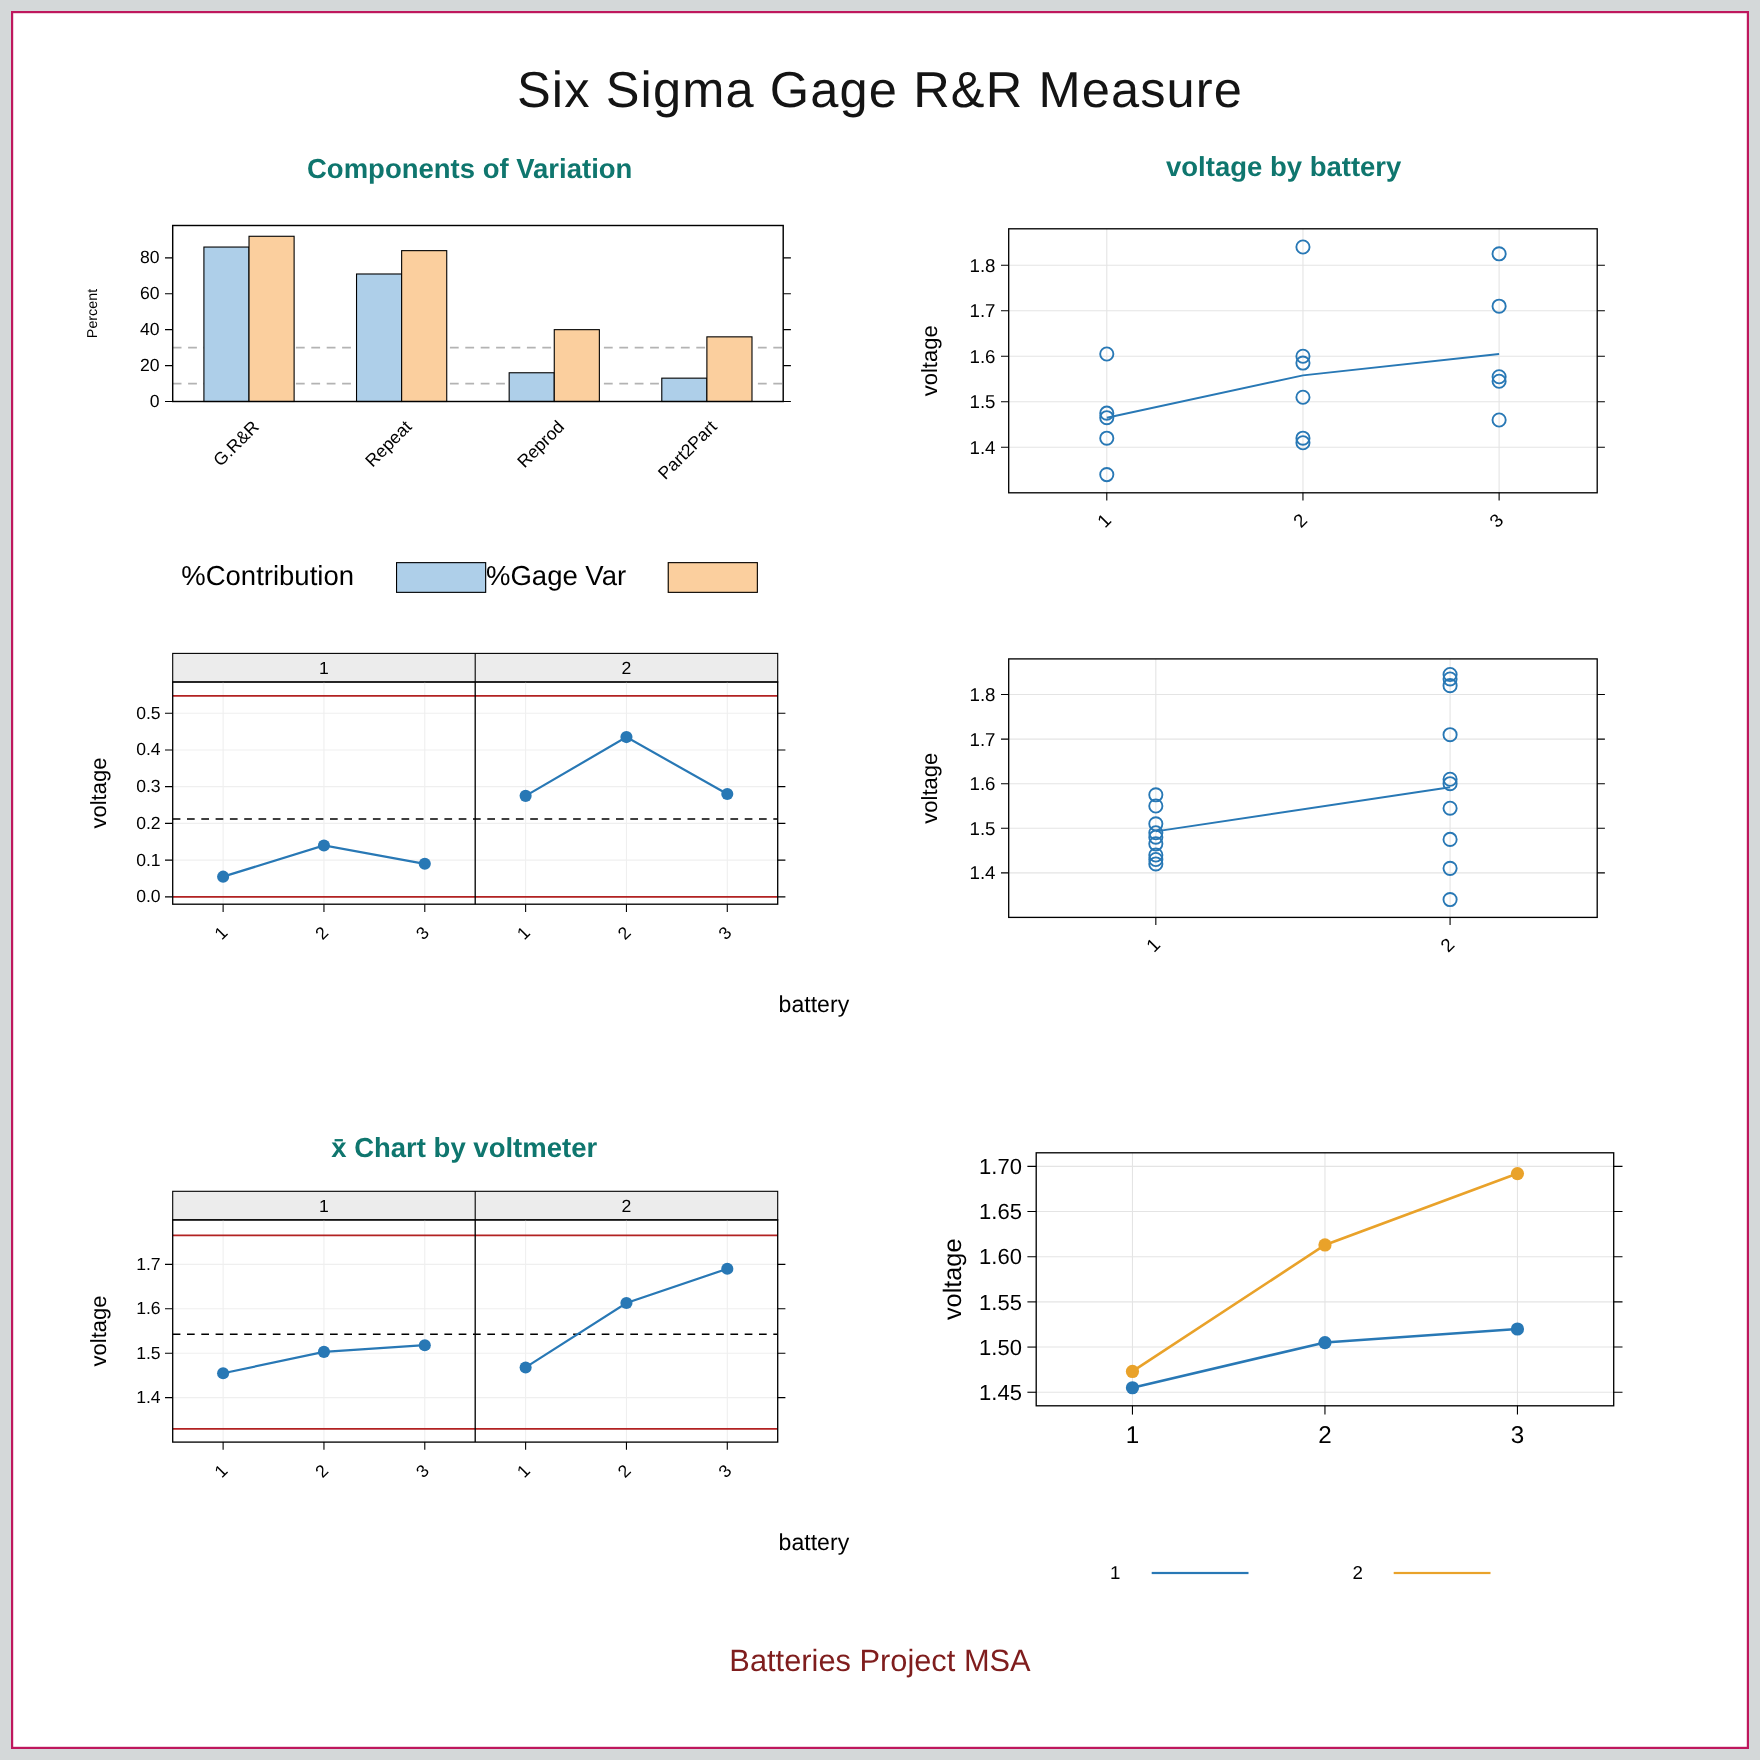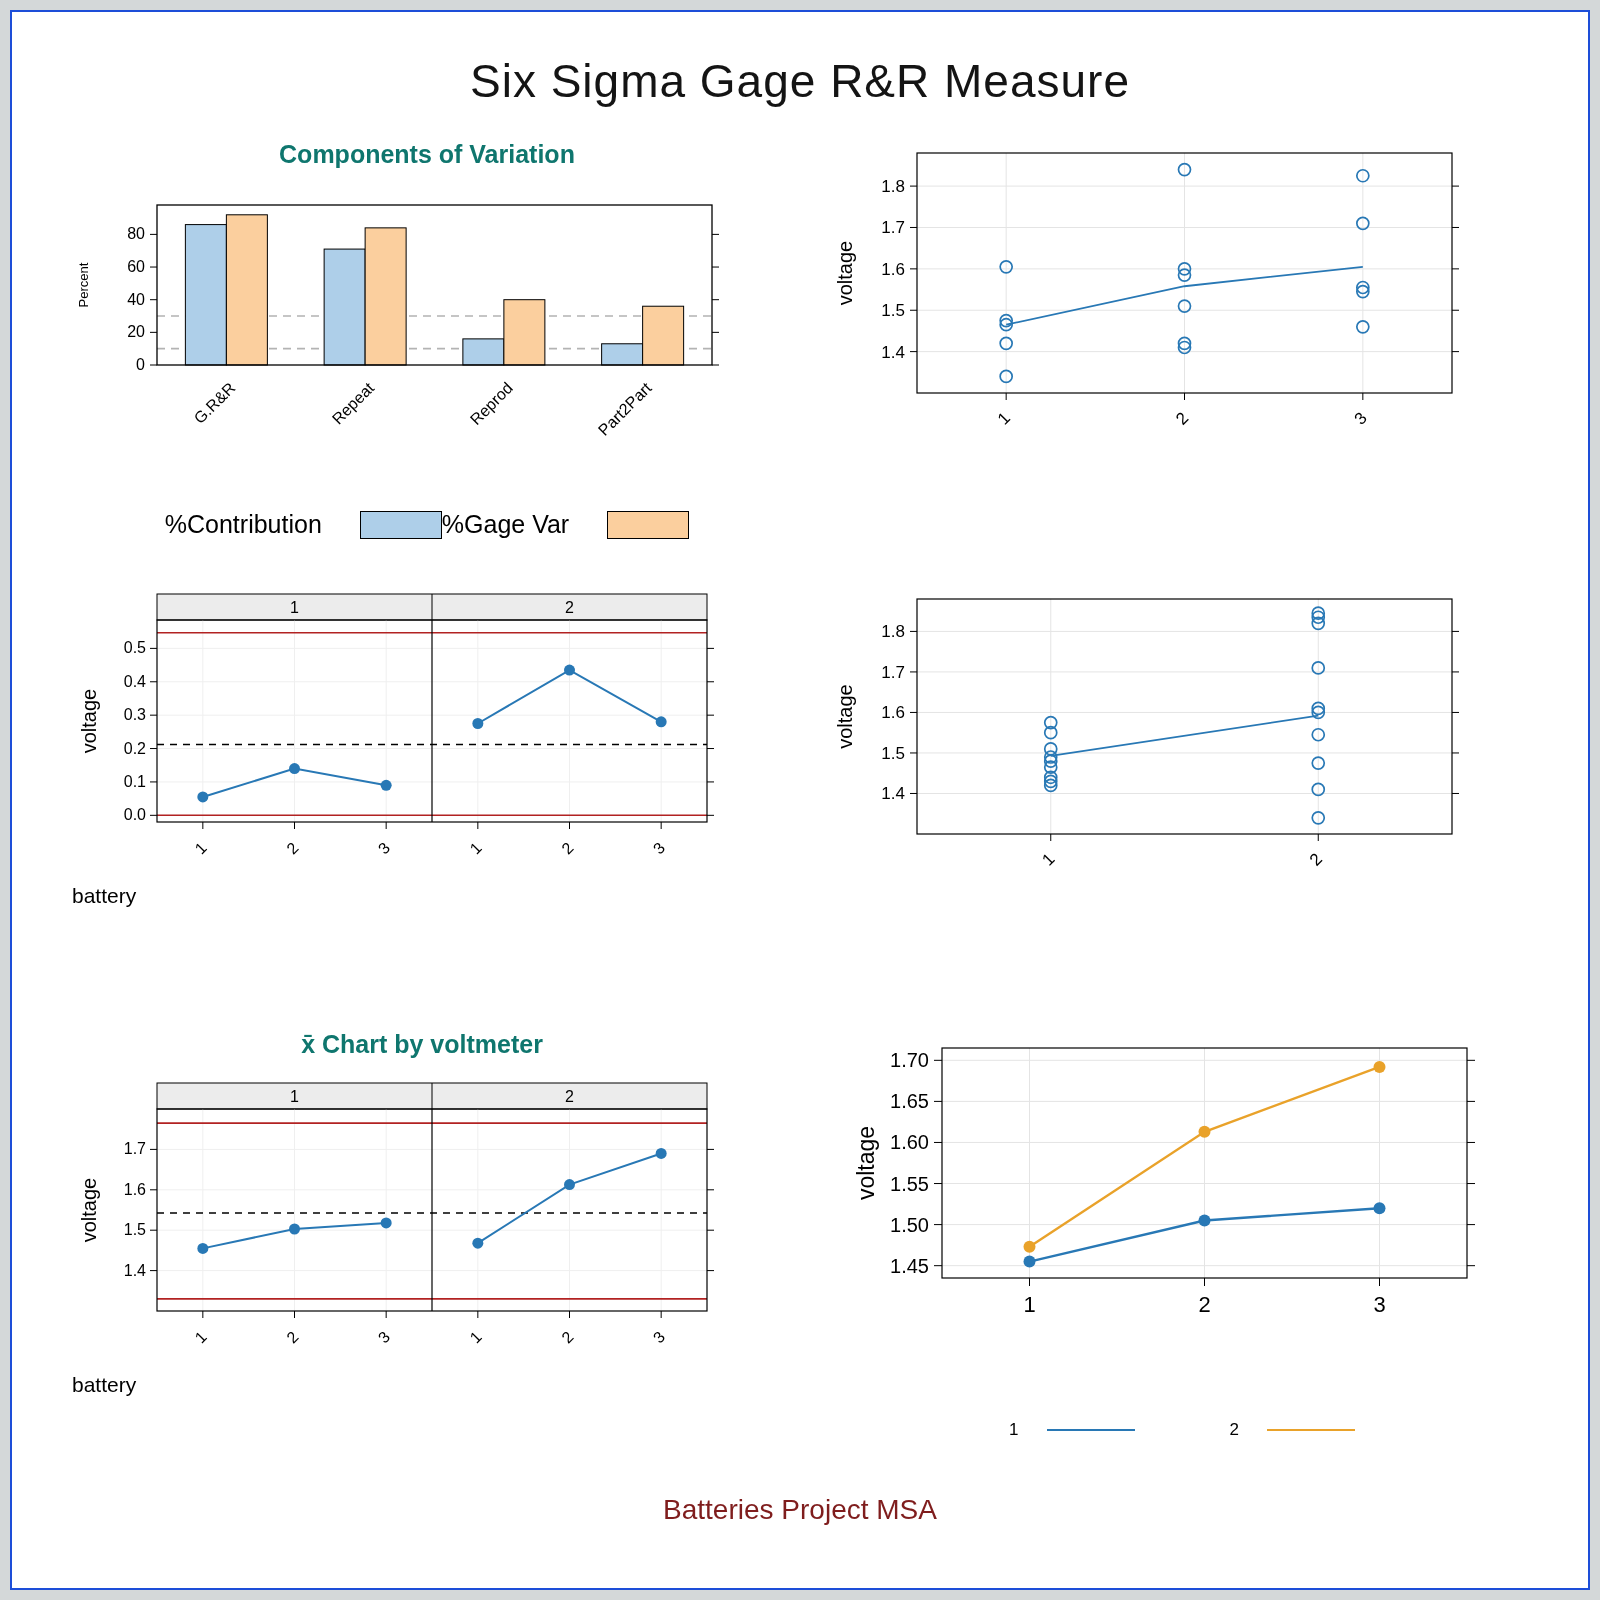--- a/index.html
+++ b/index.html
@@ -5,7 +5,7 @@
   *{margin:0;padding:0;box-sizing:border-box}
   html,body{width:1600px;height:1600px;}
   body{background:#d4d8d9;font-family:"Liberation Sans",sans-serif;position:relative;}
-  .frame{position:absolute;left:10px;top:10px;width:1580px;height:1580px;background:#ffffff;border:2px solid #1d4ed8;}
+  .frame{position:absolute;left:10px;top:10px;width:1580px;height:1580px;background:#ffffff;border:2px solid #be185d;}
   h1{position:absolute;top:42px;left:0;width:100%;text-align:center;font-size:46px;font-weight:500;color:#141414;letter-spacing:1px;}
   figure{position:absolute;}
   figure h3{text-align:center;font-size:25px;font-weight:700;color:#0f766e;}

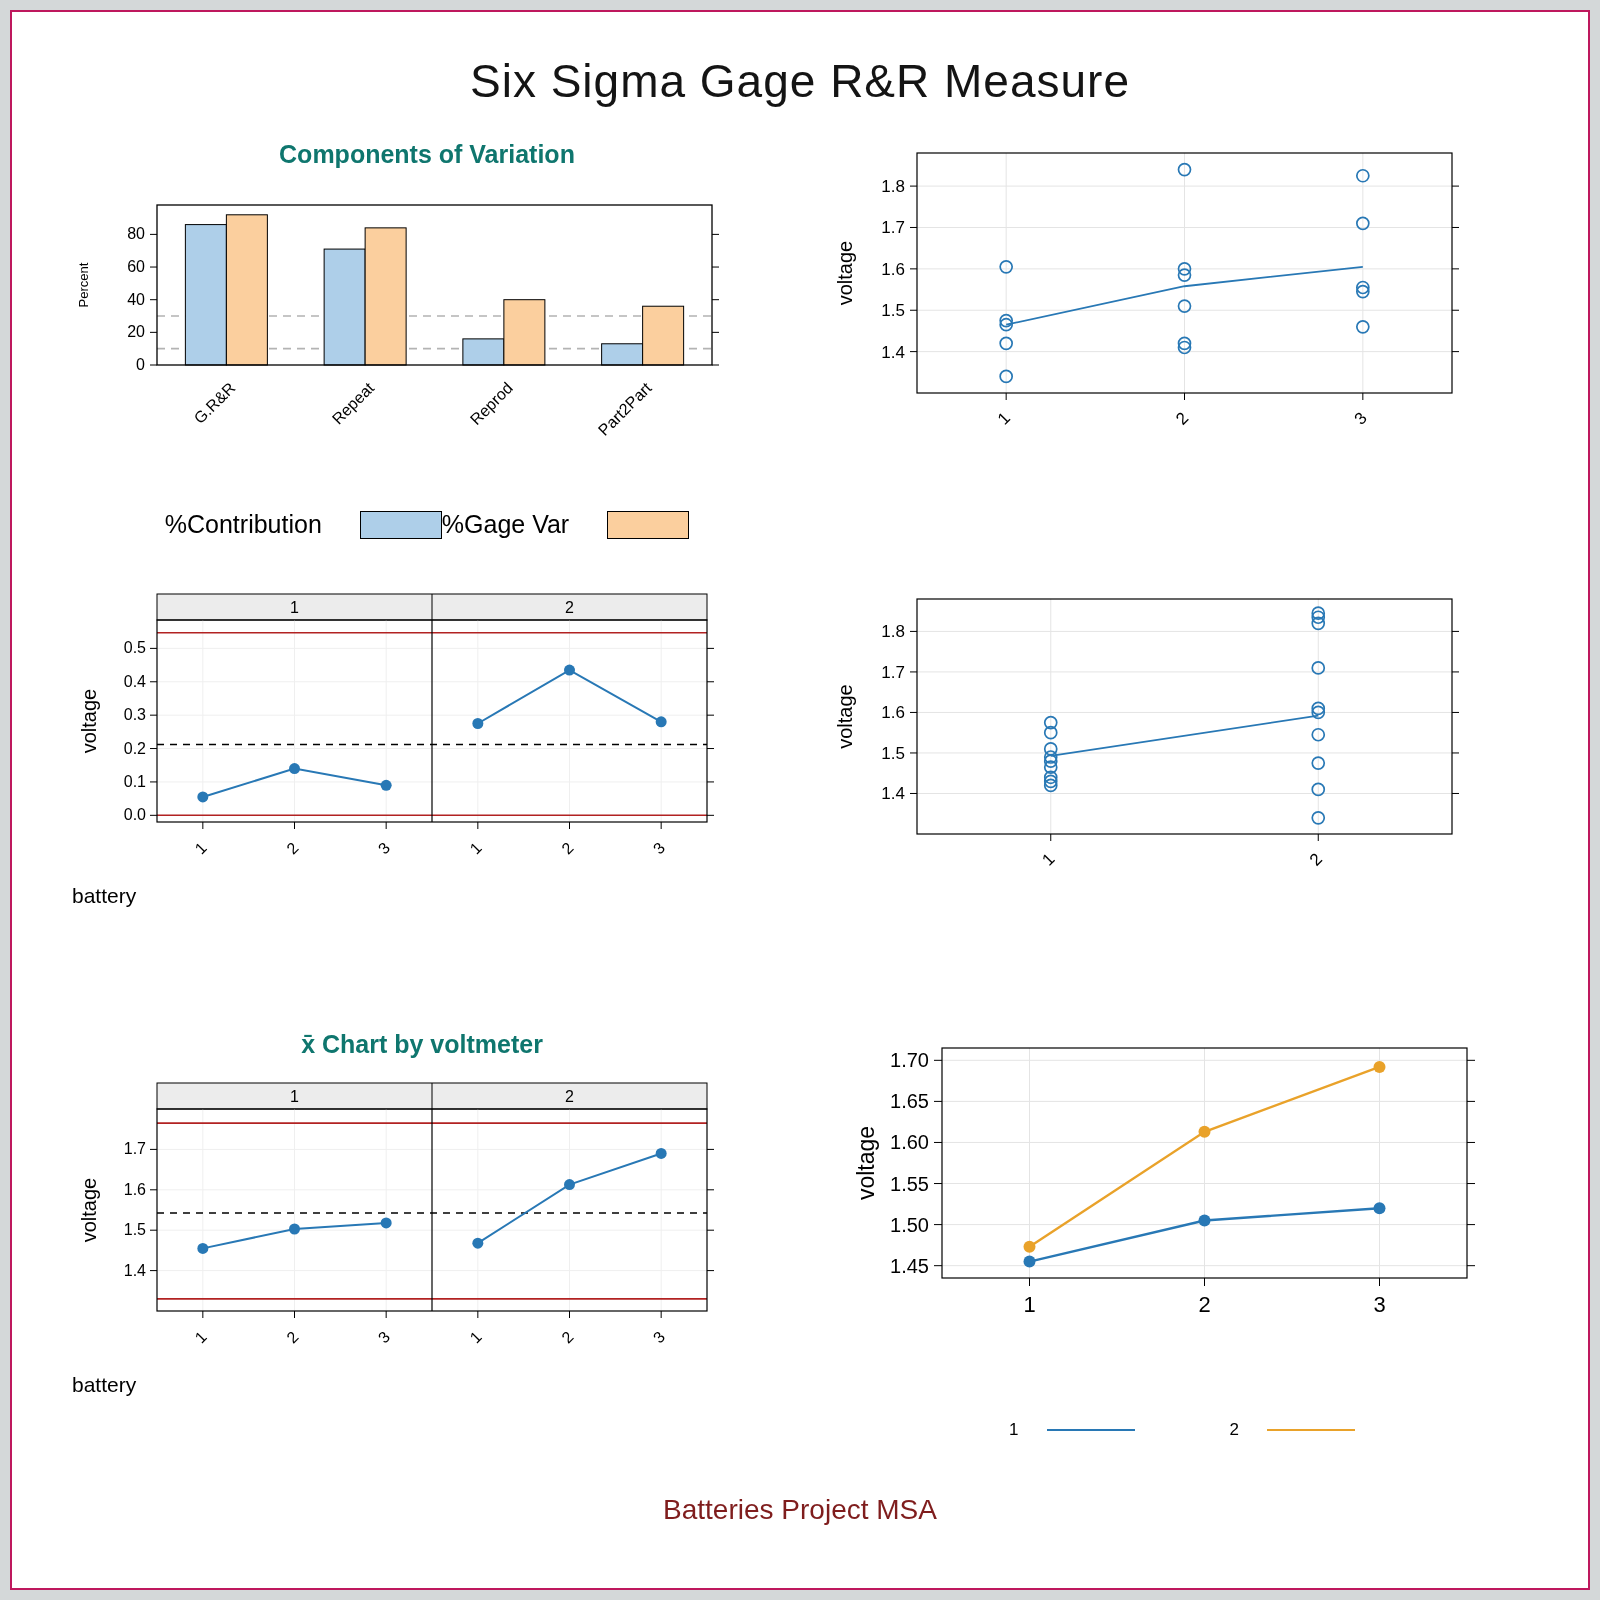--- a/index.html
+++ b/index.html
@@ -77,6 +77,7 @@
   </div>
 
   <figure style="left:820px;top:126px;width:670px;">
+    <h3 class="mb26">voltage by battery</h3>
     <svg id="svg-vbattery" width="670" height="320">
         <line x1="85" y1="213.62068965517244" x2="620" y2="213.62068965517244" stroke="#e4e4e4" stroke-width="1"></line>
         <line x1="85" y1="172.24137931034483" x2="620" y2="172.24137931034483" stroke="#e4e4e4" stroke-width="1"></line>

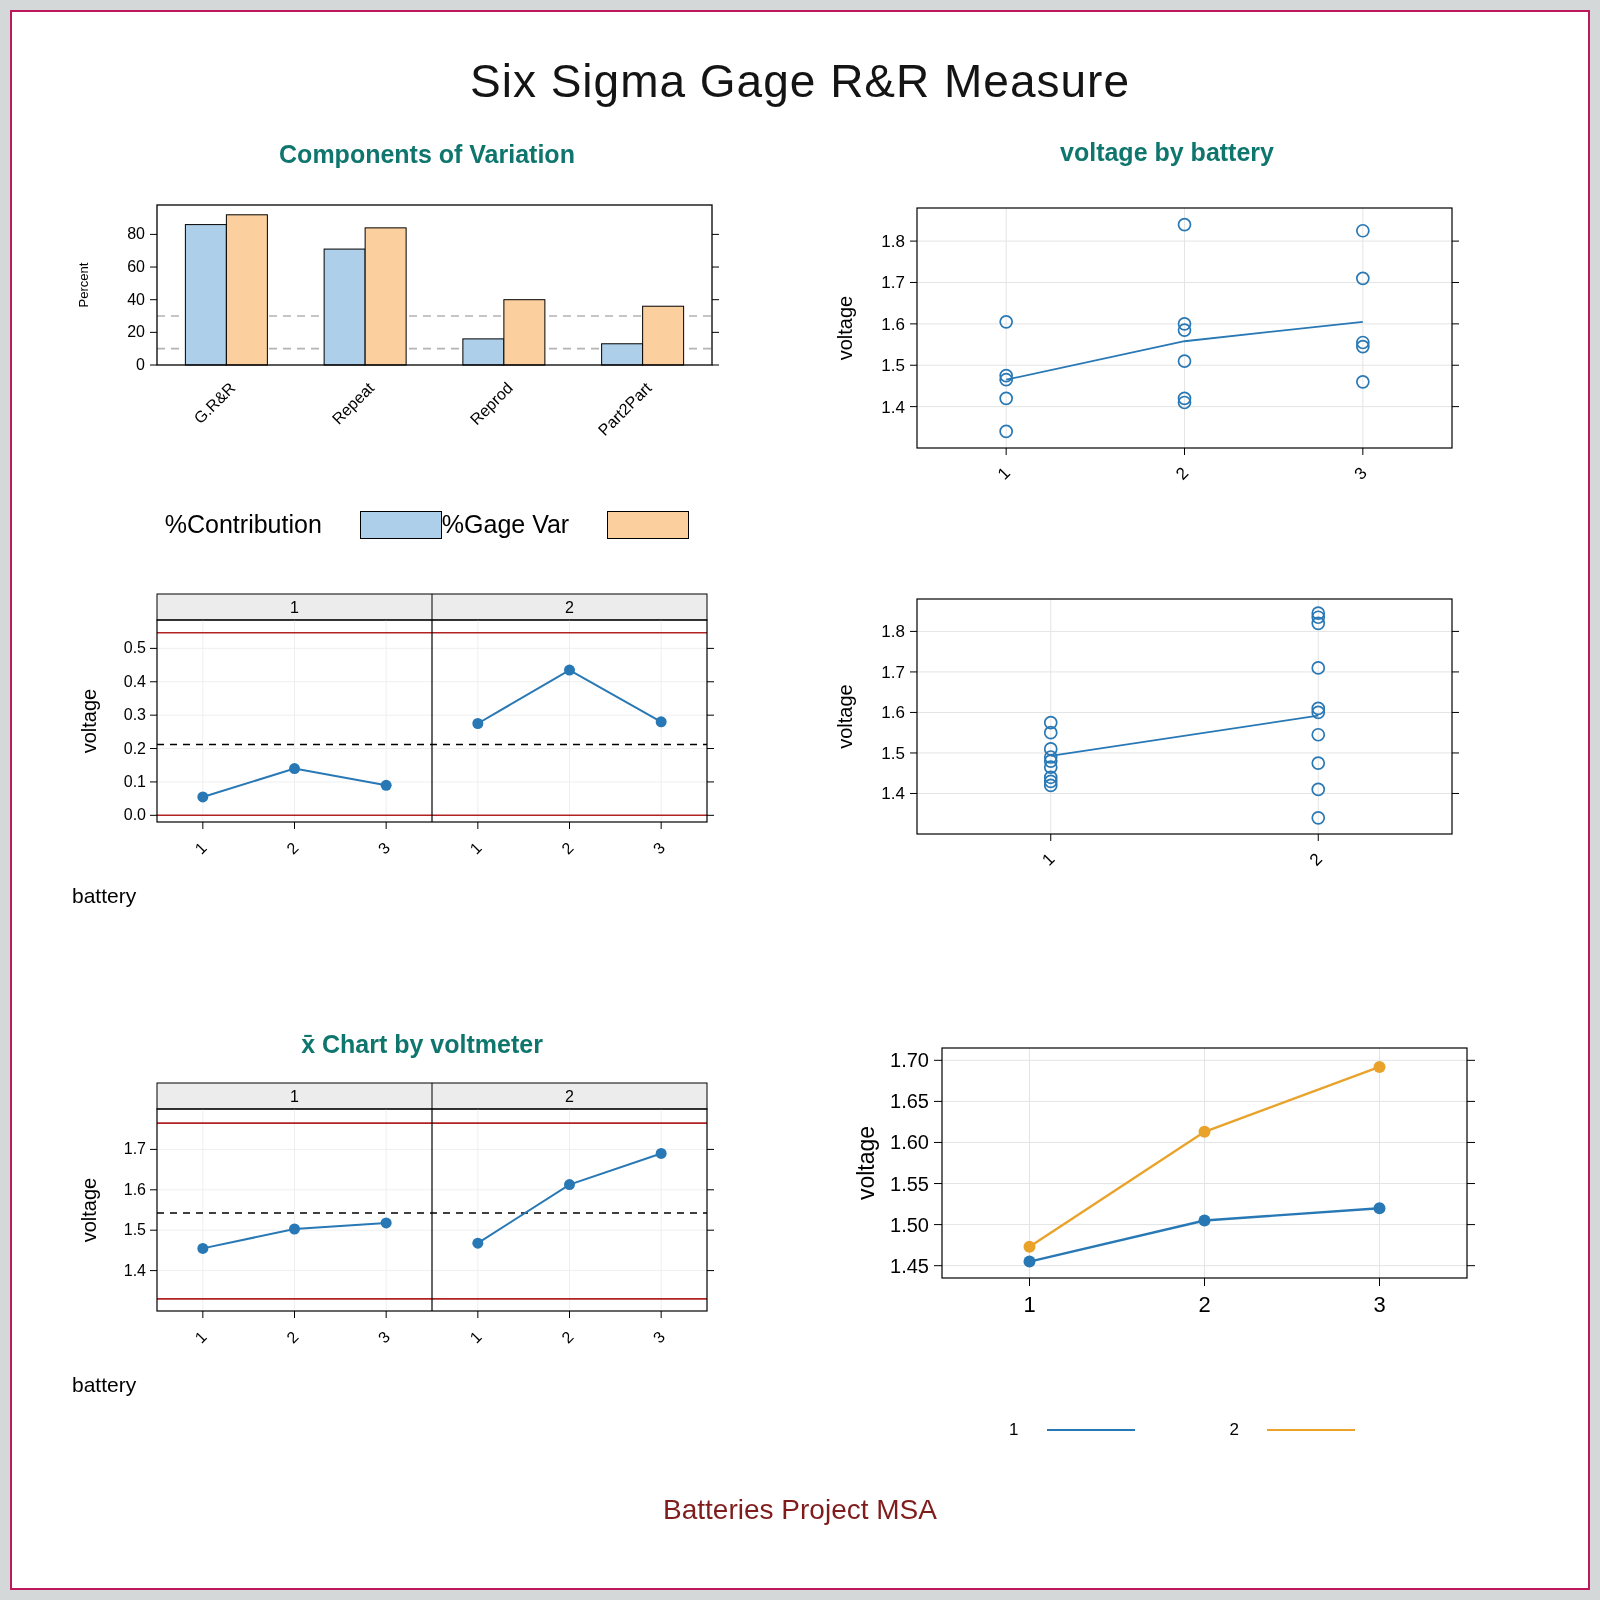--- a/index.html
+++ b/index.html
@@ -12,7 +12,7 @@
   .mb26{margin-bottom:26px}.mb14{margin-bottom:14px}
   svg{display:block}
   svg text{font-family:"Liberation Sans",sans-serif;}
-  .xlabel{width:100%;text-align:left;font-size:21px;color:#000;margin-top:0;}
+  .xlabel{width:100%;text-align:right;font-size:21px;color:#000;margin-top:18px;}
   .legend-cov{position:absolute;left:50px;top:498px;width:730px;display:flex;justify-content:center;align-items:center;font-size:25px;color:#000;}
   .legend-cov .item{display:flex;align-items:center;gap:38px;}
   .swatch{display:inline-block;width:82px;height:28px;border:1.5px solid #000;}

